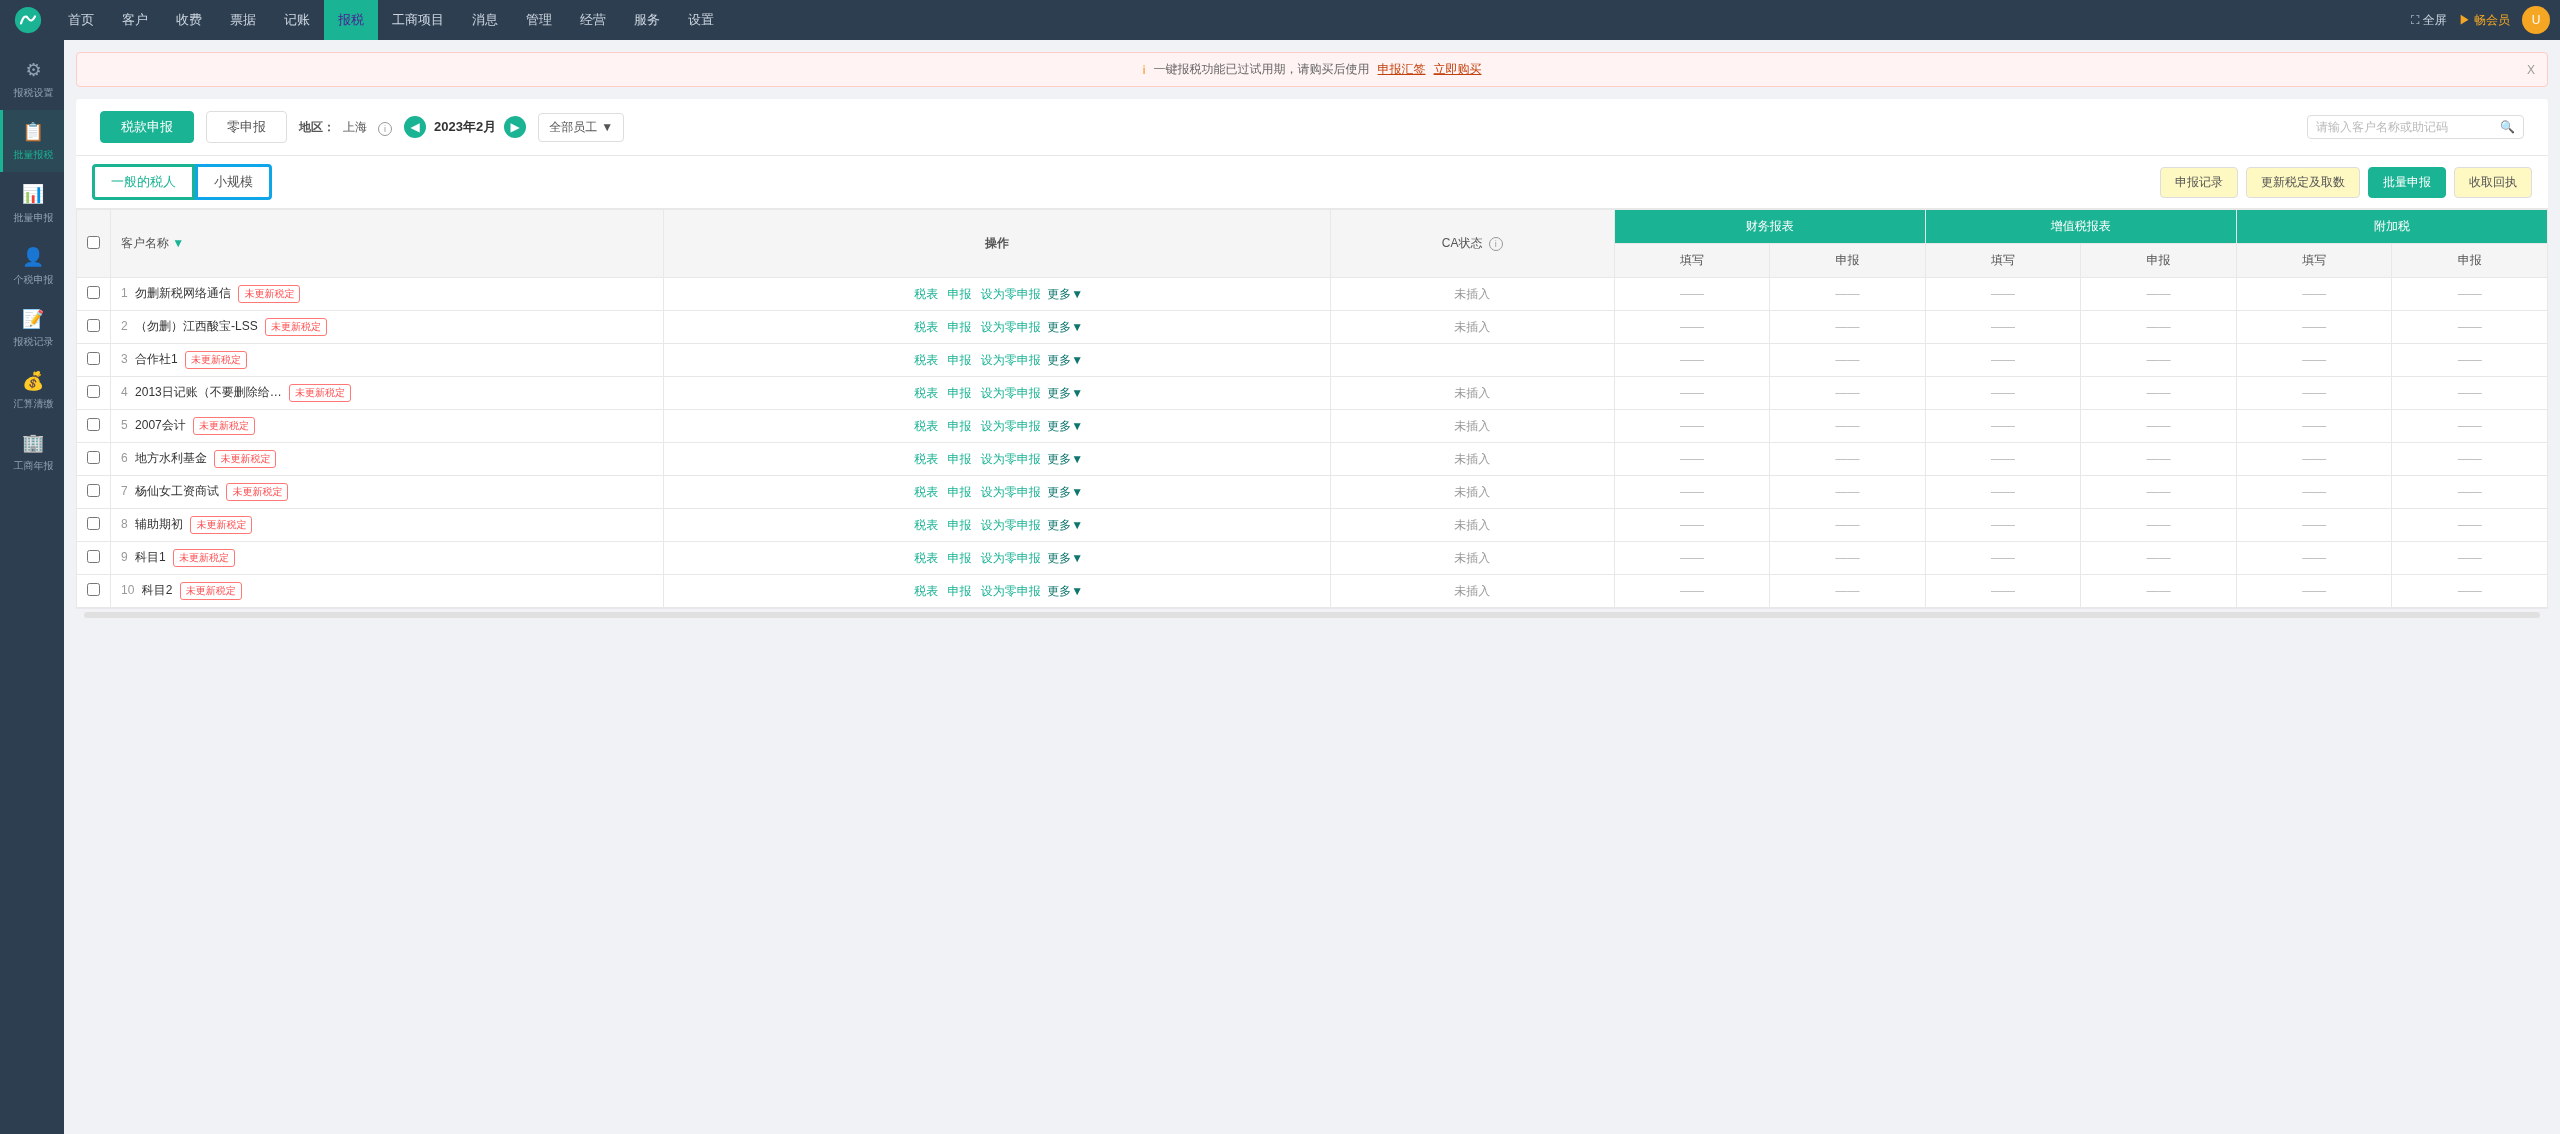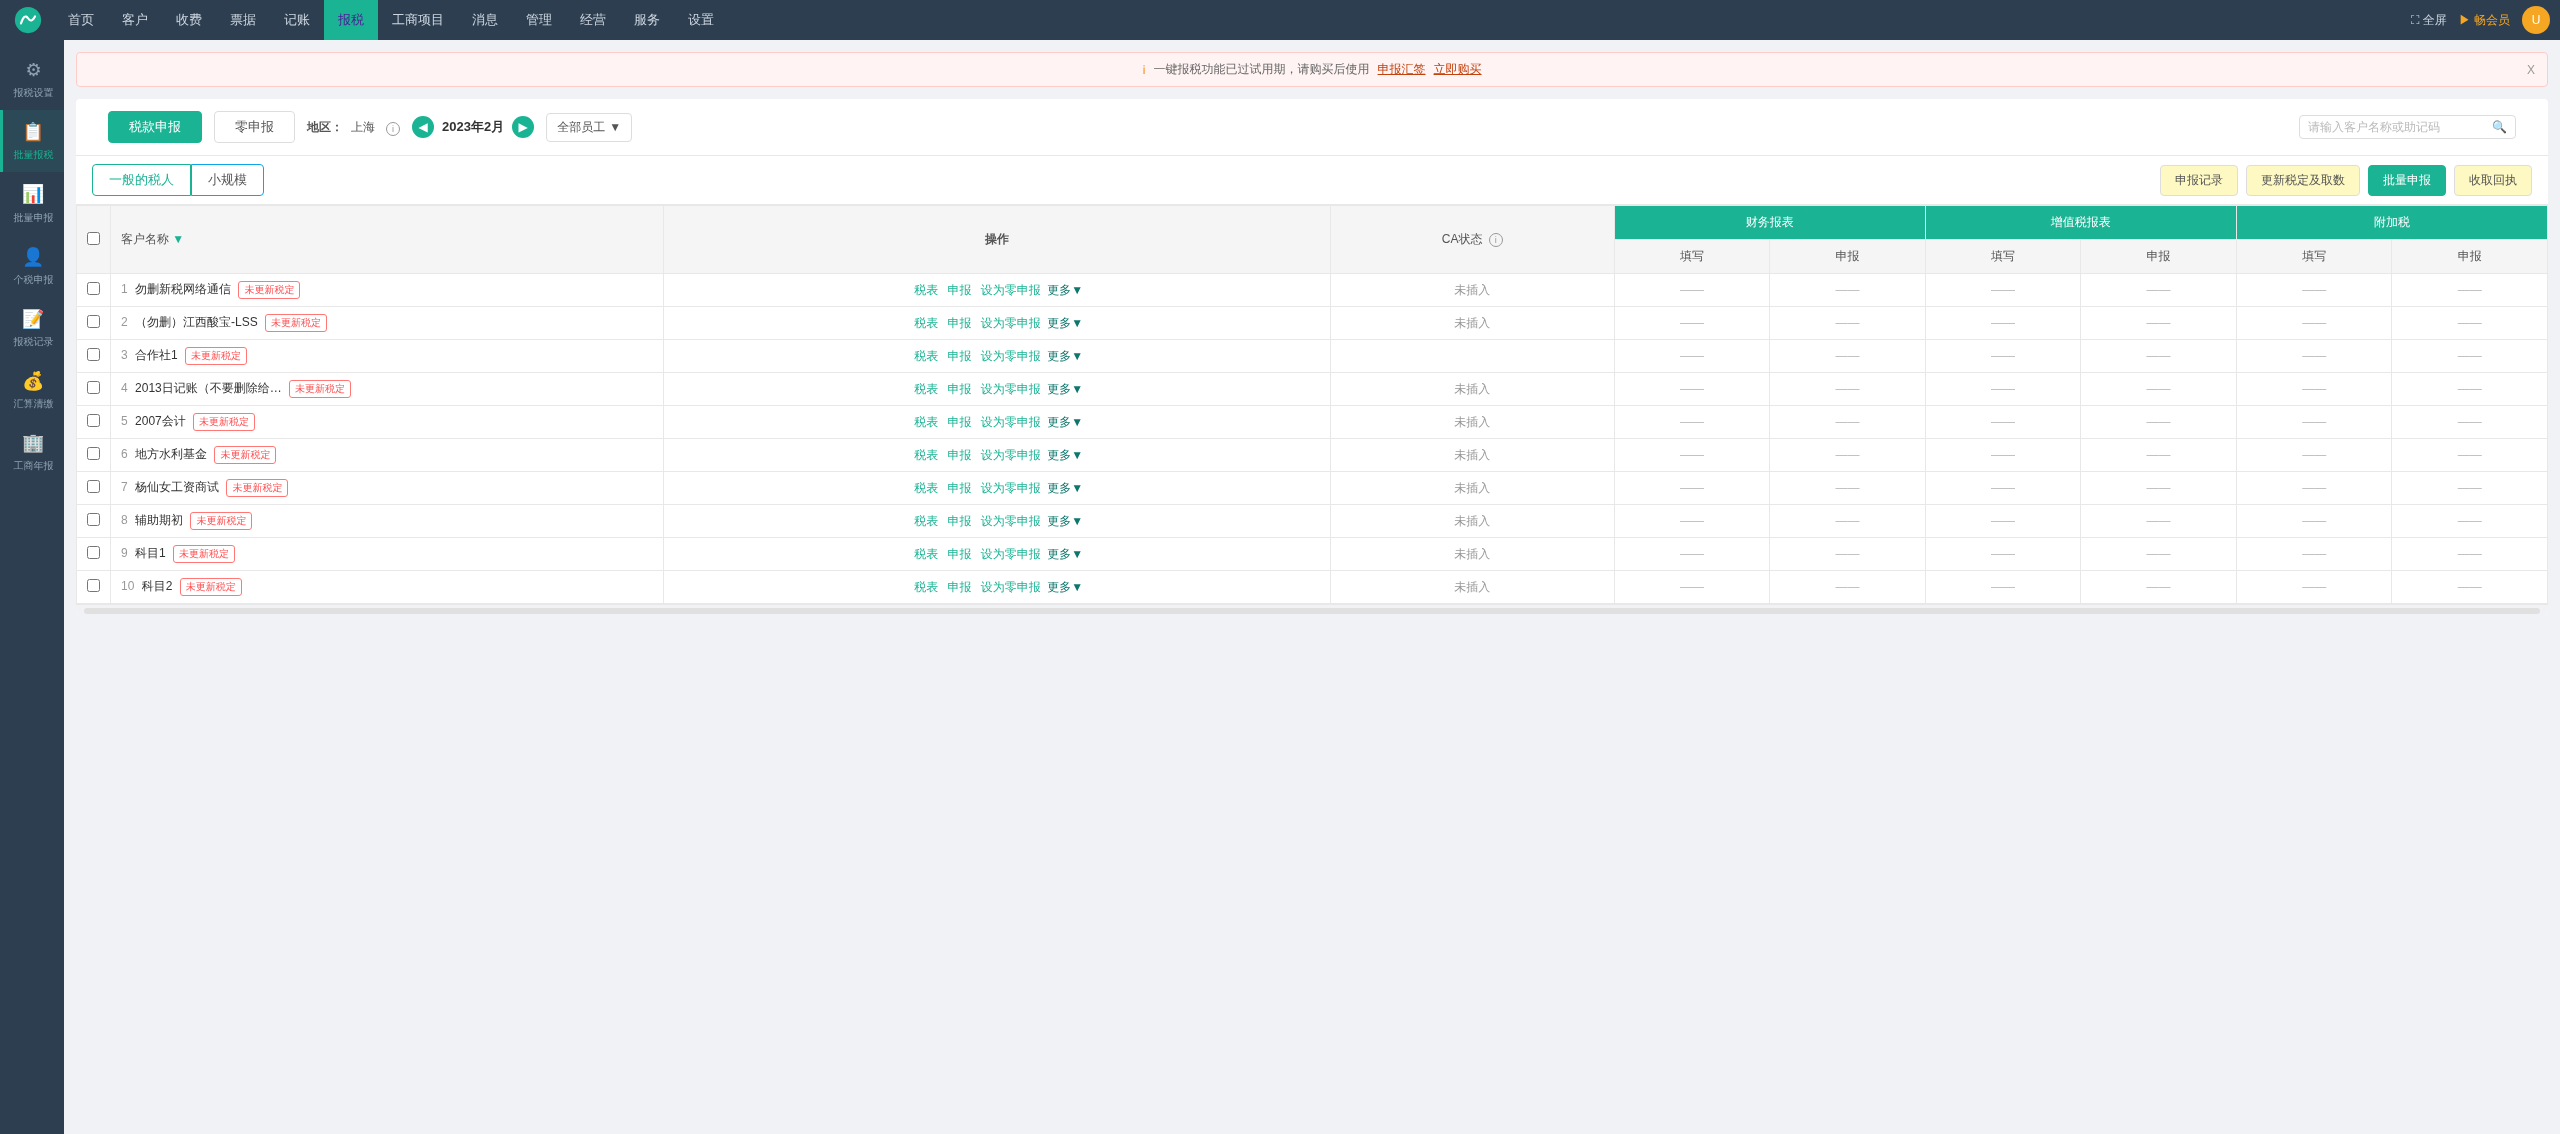--- a/index.html
+++ b/index.html
@@ -119,7 +119,7 @@
     .toolbar {
       display: flex;
       align-items: center;
-      padding: 12px 32px;
+      padding: 12px 24px;
       gap: 12px;
       border-bottom: 1px solid #e8e8e8;
       flex-wrap: wrap;

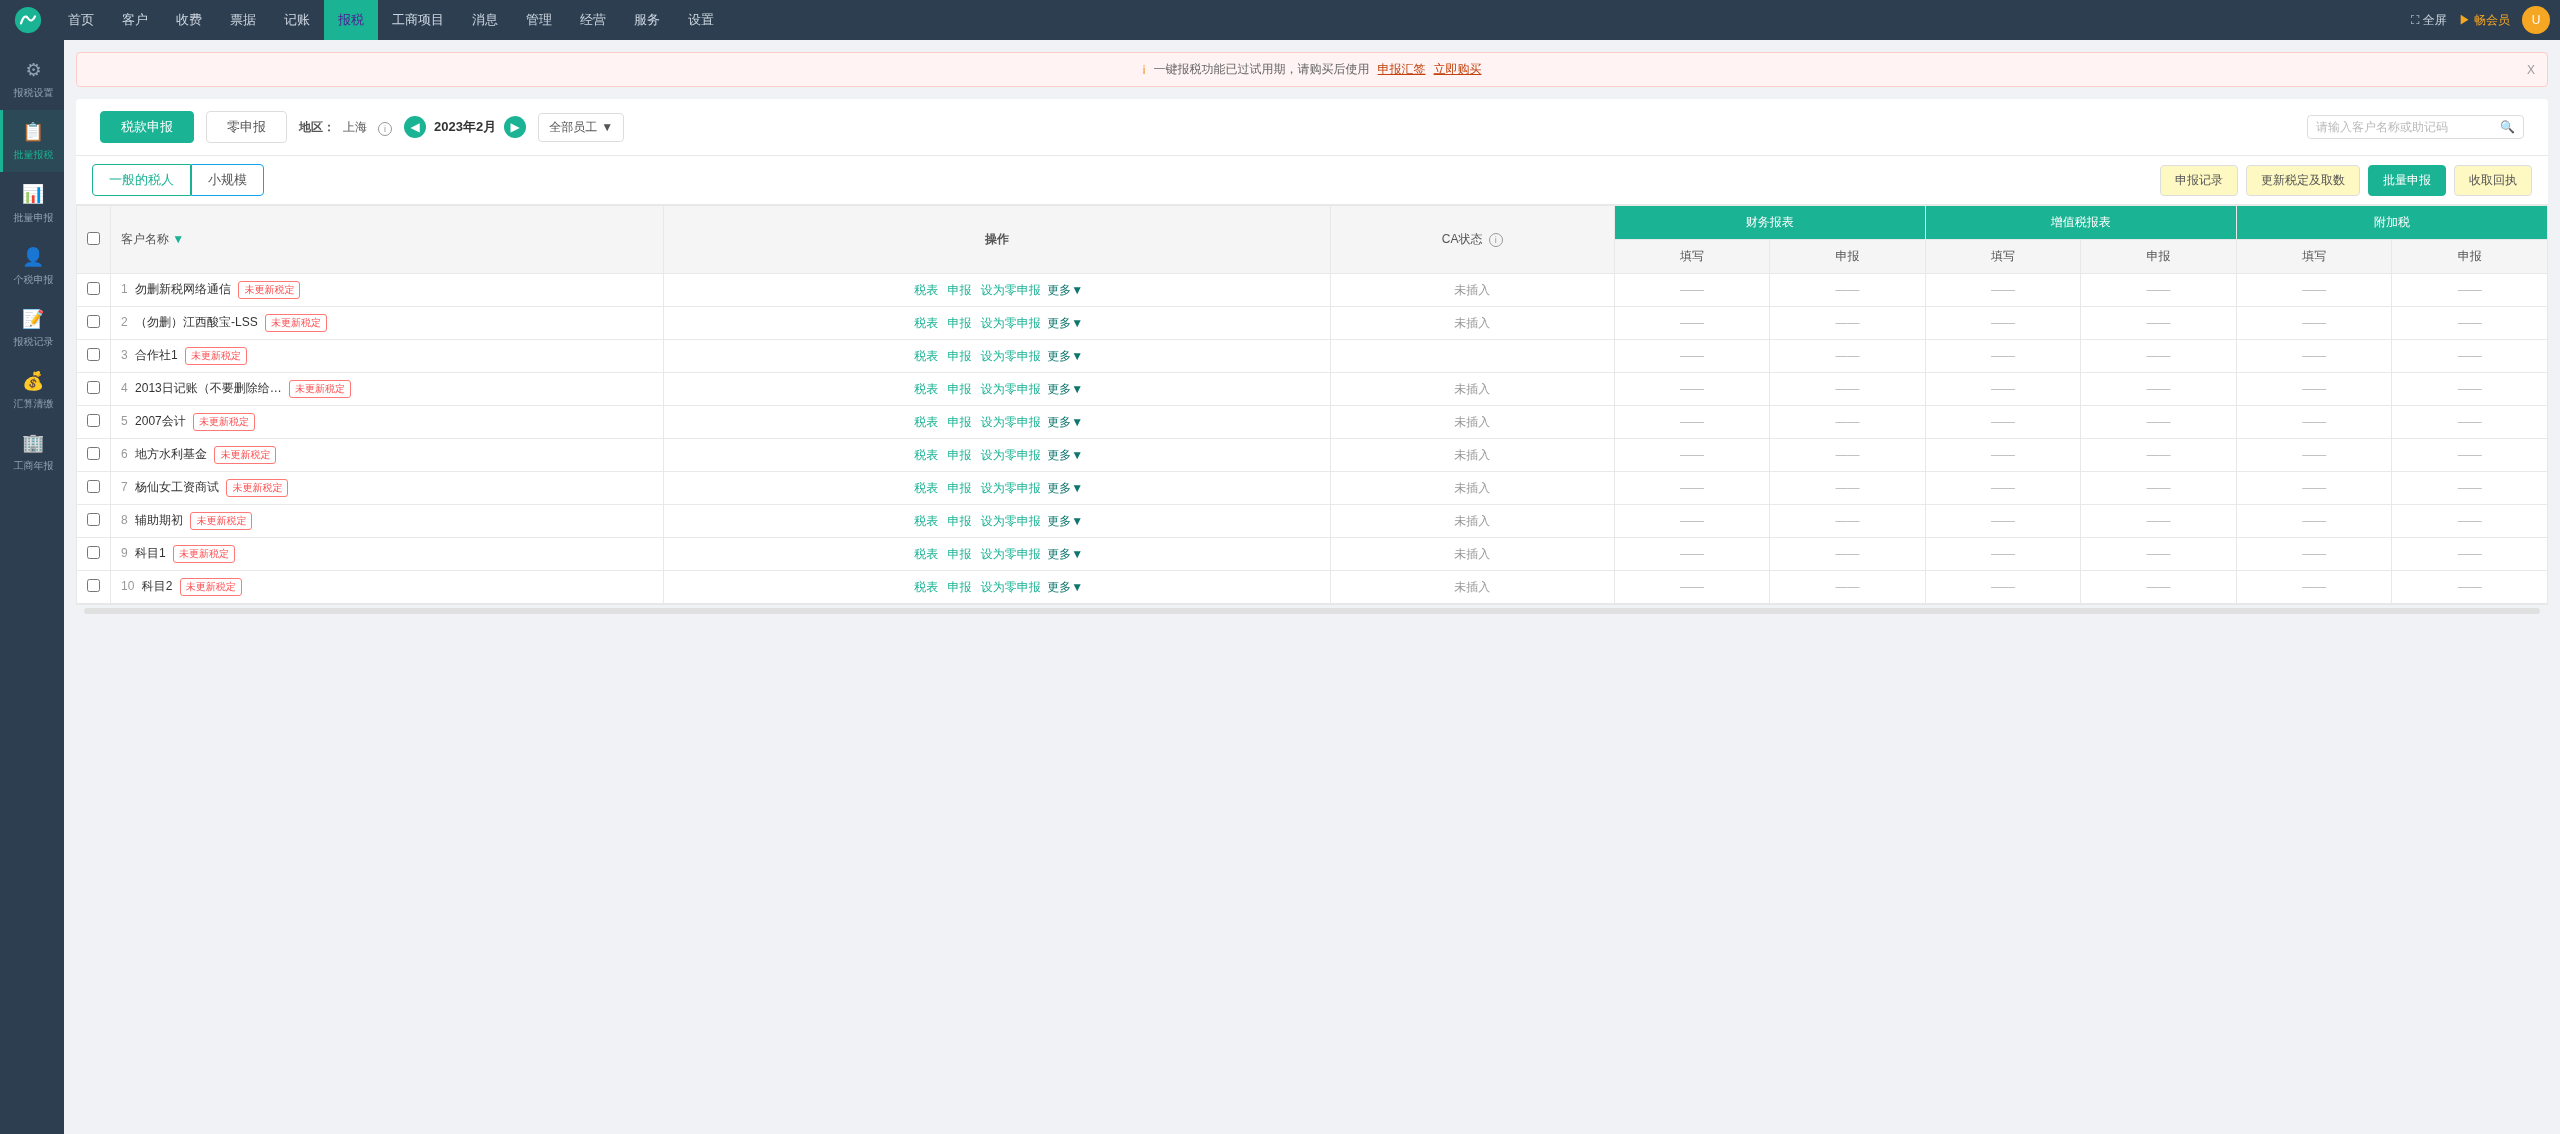--- a/index.html
+++ b/index.html
@@ -213,7 +213,7 @@
     }
     .taxpayer-tab {
       padding: 6px 16px;
-      border: 1px solid #0ea5e9;
+      border: 3px solid #0ea5e9;
       cursor: pointer;
       font-size: 13px;
       color: #555;

